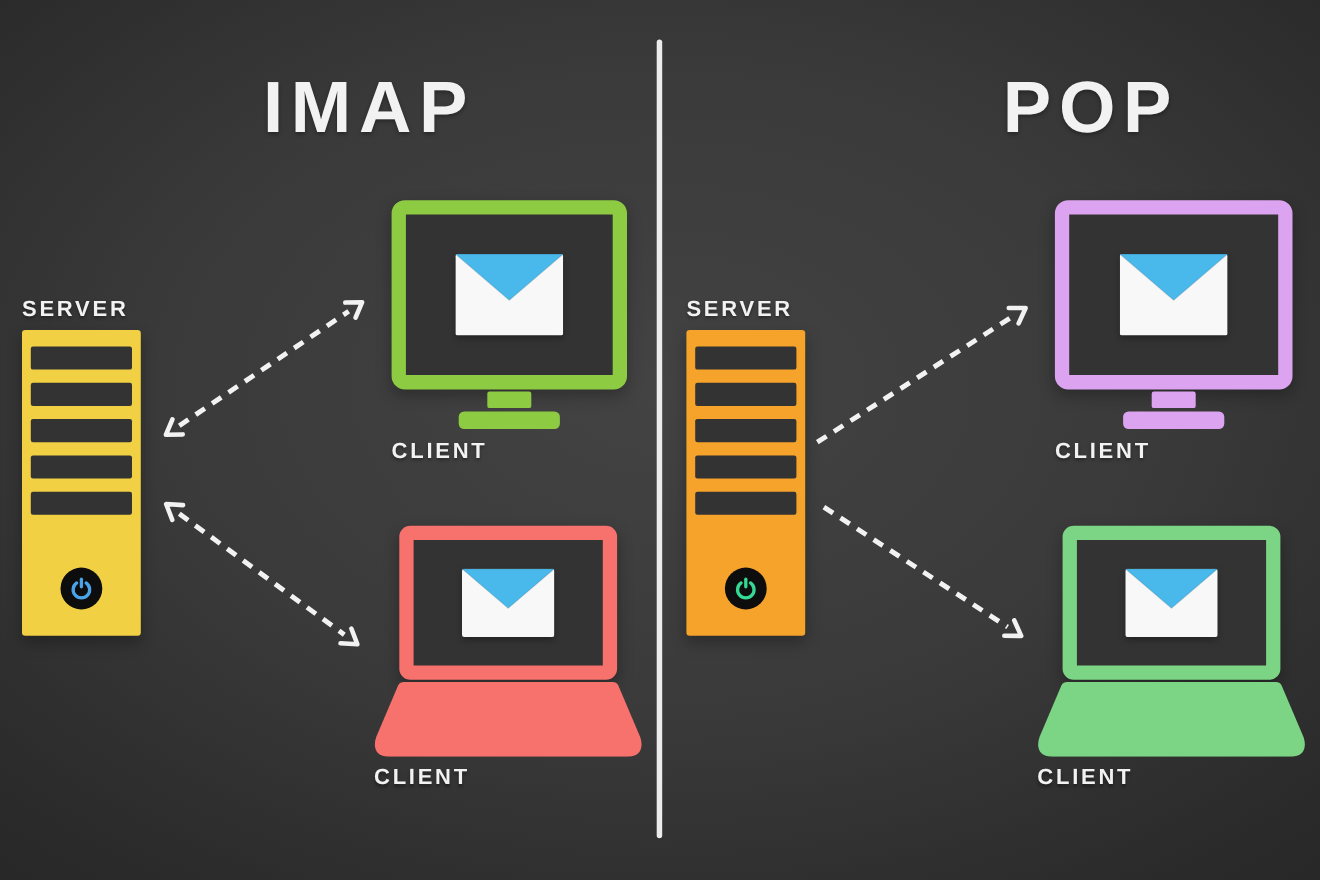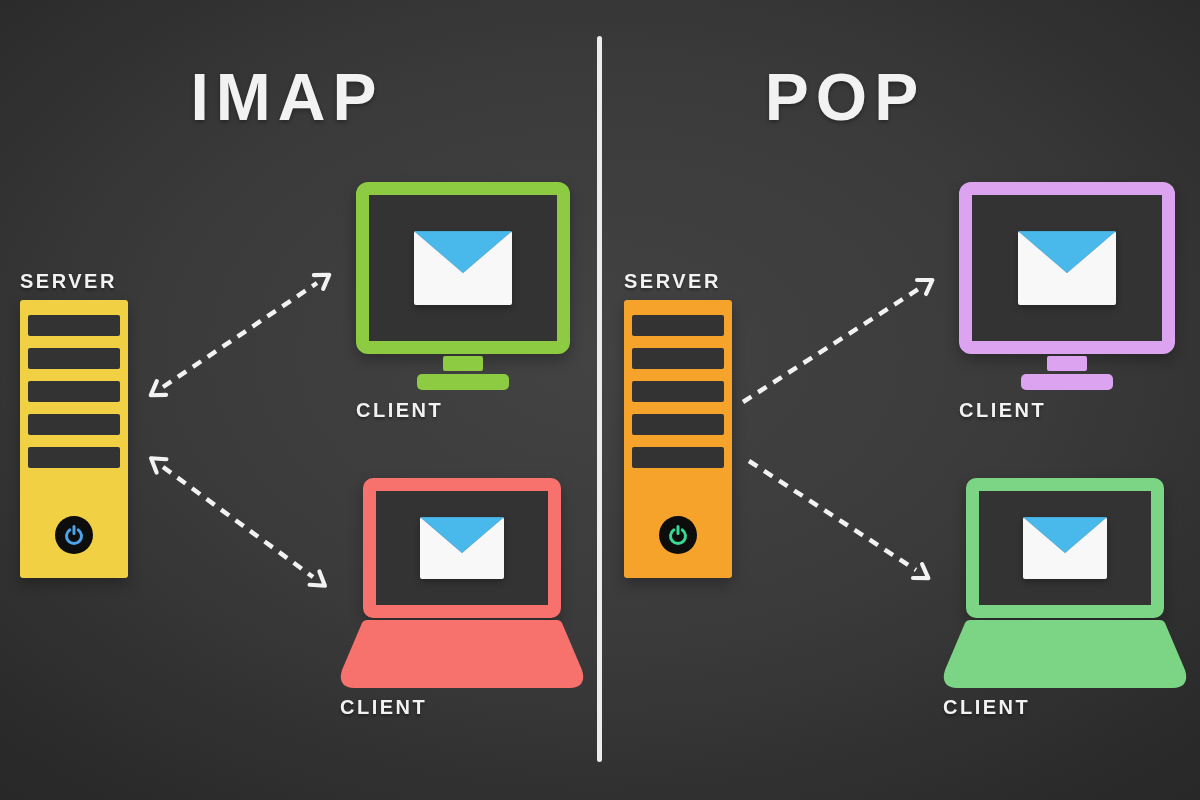--- a/index.html
+++ b/index.html
@@ -19,7 +19,7 @@
   }
   .divider{position:absolute;left:597px;top:36px;width:5px;height:726px;background:var(--divider);border-radius:3px;}
   .title{
-    position:absolute;top:64px;width:290px;text-align:center;
+    position:absolute;top:64px;width:290px;text-align:right;
     color:var(--label-text);font-size:66px;font-weight:bold;letter-spacing:7px;line-height:1;
     text-shadow:0 2px 4px rgba(0,0,0,.35);
   }

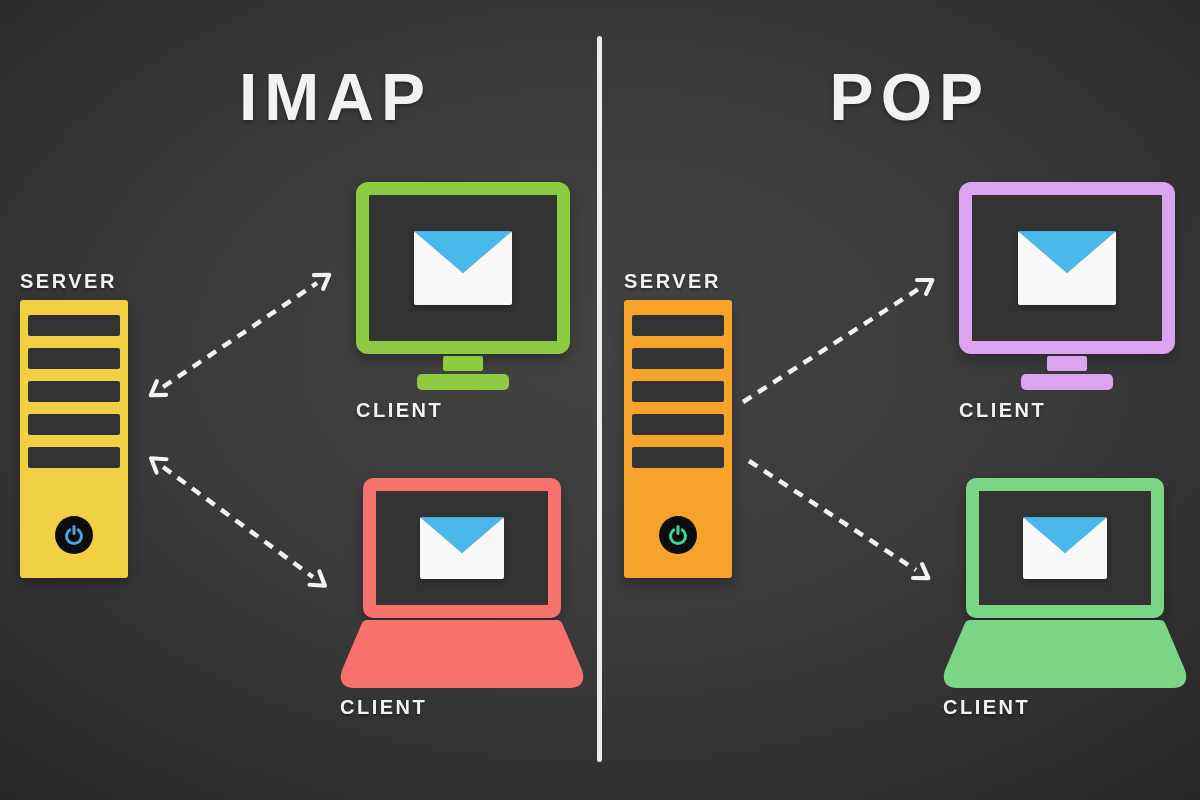--- a/index.html
+++ b/index.html
@@ -24,7 +24,7 @@
     text-shadow:0 2px 4px rgba(0,0,0,.35);
   }
   #imap-title{left:142px;}
-  #pop-title{left:700px;}
+  #pop-title{left:782px;}
 
   .srv-label,.client-label{
     color:var(--label-text);font-size:20px;font-weight:bold;letter-spacing:2.5px;

